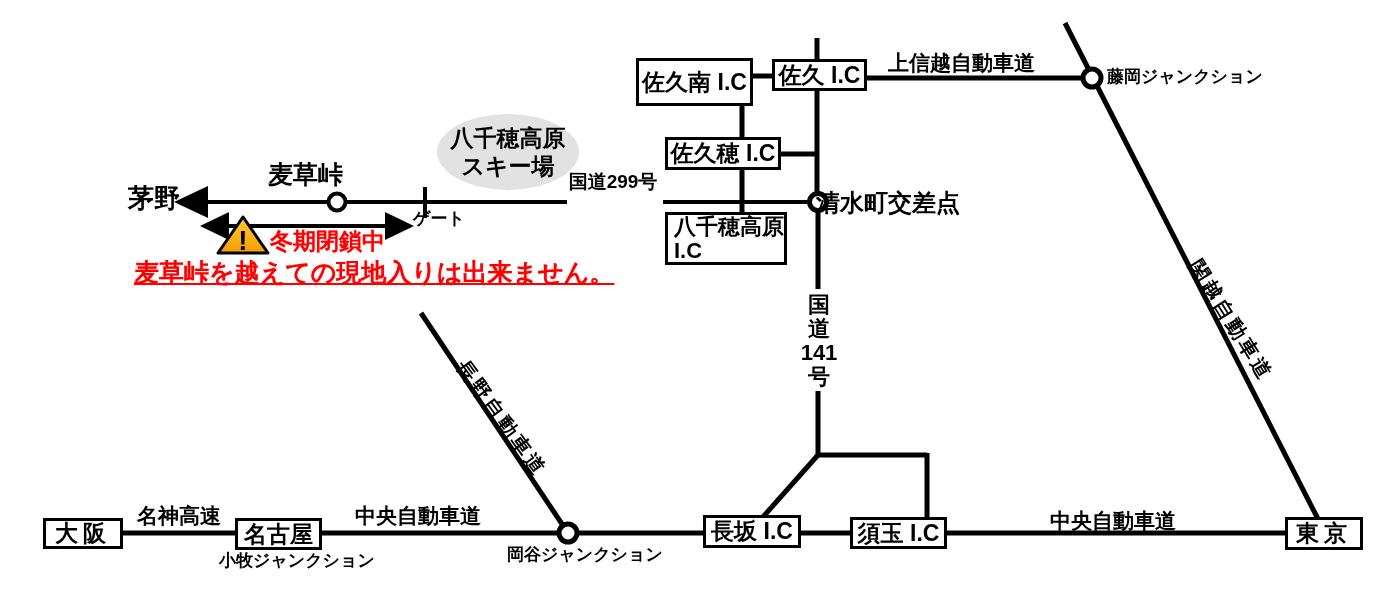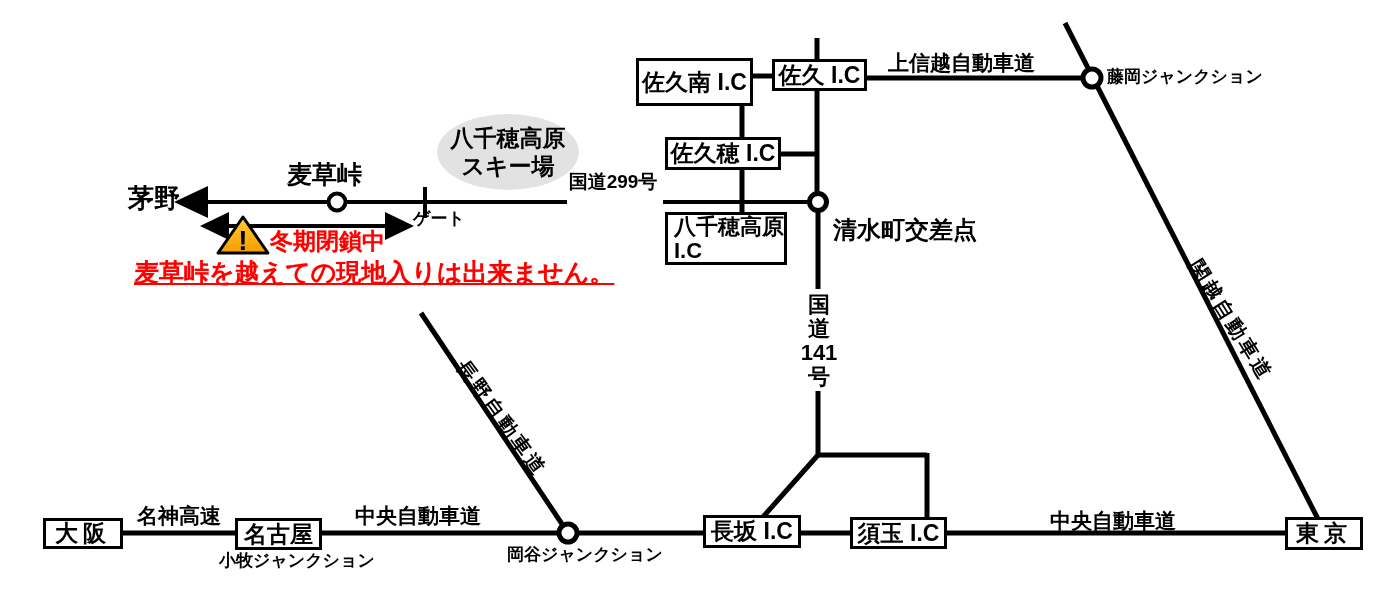--- a/index.html
+++ b/index.html
@@ -128,7 +128,7 @@
   </div>
 
   <div class="lbl" style="left:128px;top:184px;font-size:26px;">茅野</div>
-  <div class="lbl" style="left:268px;top:161px;font-size:25px;margin-left:19px;">麦草峠</div>
+  <div class="lbl" style="left:268px;top:161px;font-size:25px;">麦草峠</div>
   <div class="lbl" style="left:413px;top:210px;font-size:17px;">ゲート</div>
 
   <div class="r299" style="left:560px;top:172px;width:106px;">

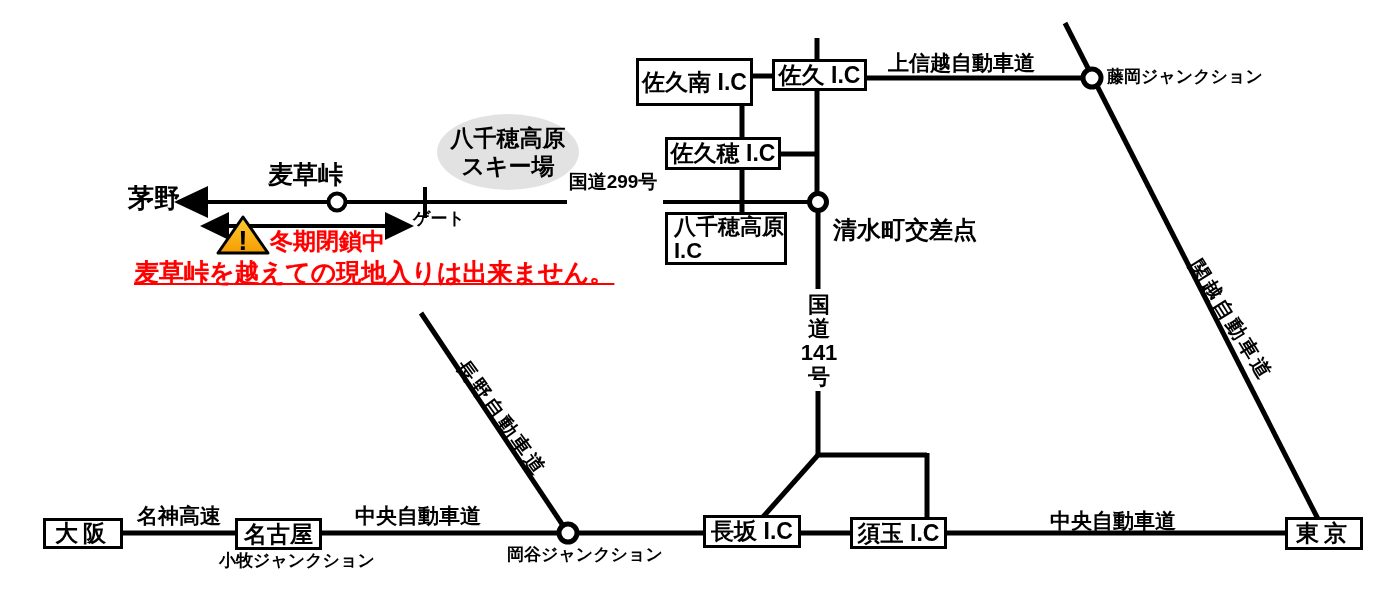--- a/index.html
+++ b/index.html
@@ -135,7 +135,7 @@
     <span class="l1">国道299号</span>
   </div>
 
-  <div class="lbl" style="left:833px;top:190px;font-size:24px;margin-top:27px;">清水町交差点</div>
+  <div class="lbl" style="left:816px;top:190px;font-size:24px;">清水町交差点</div>
   <div class="lbl" style="left:888px;top:51px;font-size:21px;">上信越自動車道</div>
   <div class="lbl small-jct" style="left:1107px;top:68px;">藤岡ジャンクション</div>
 

